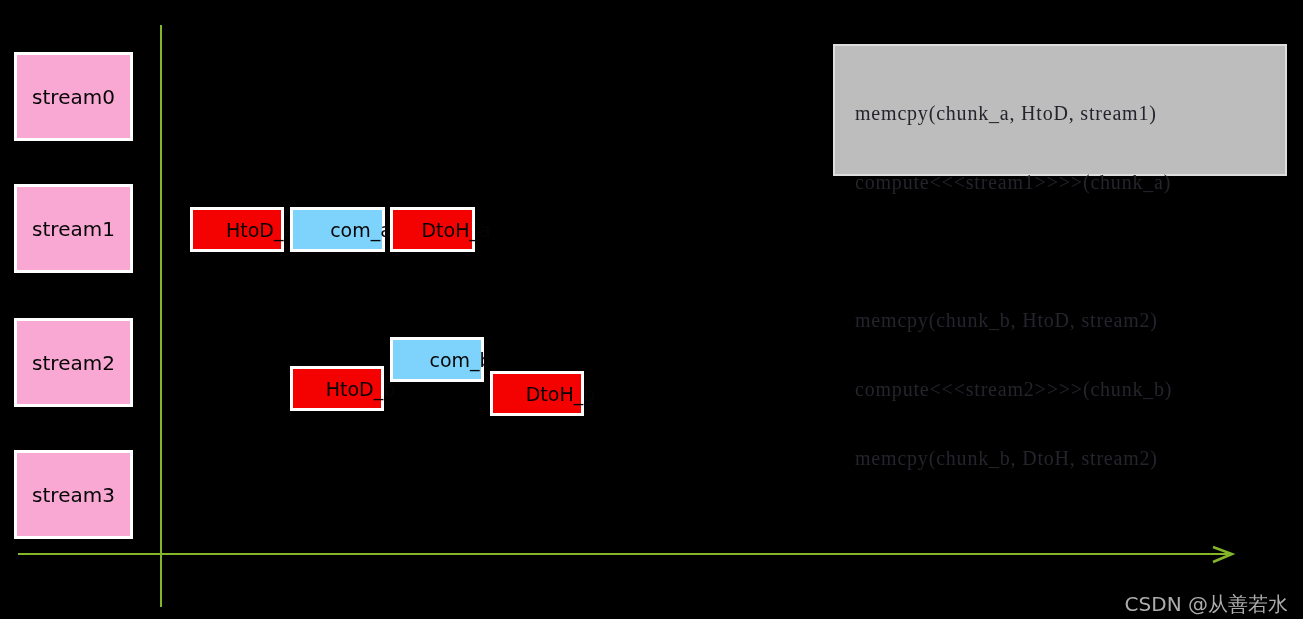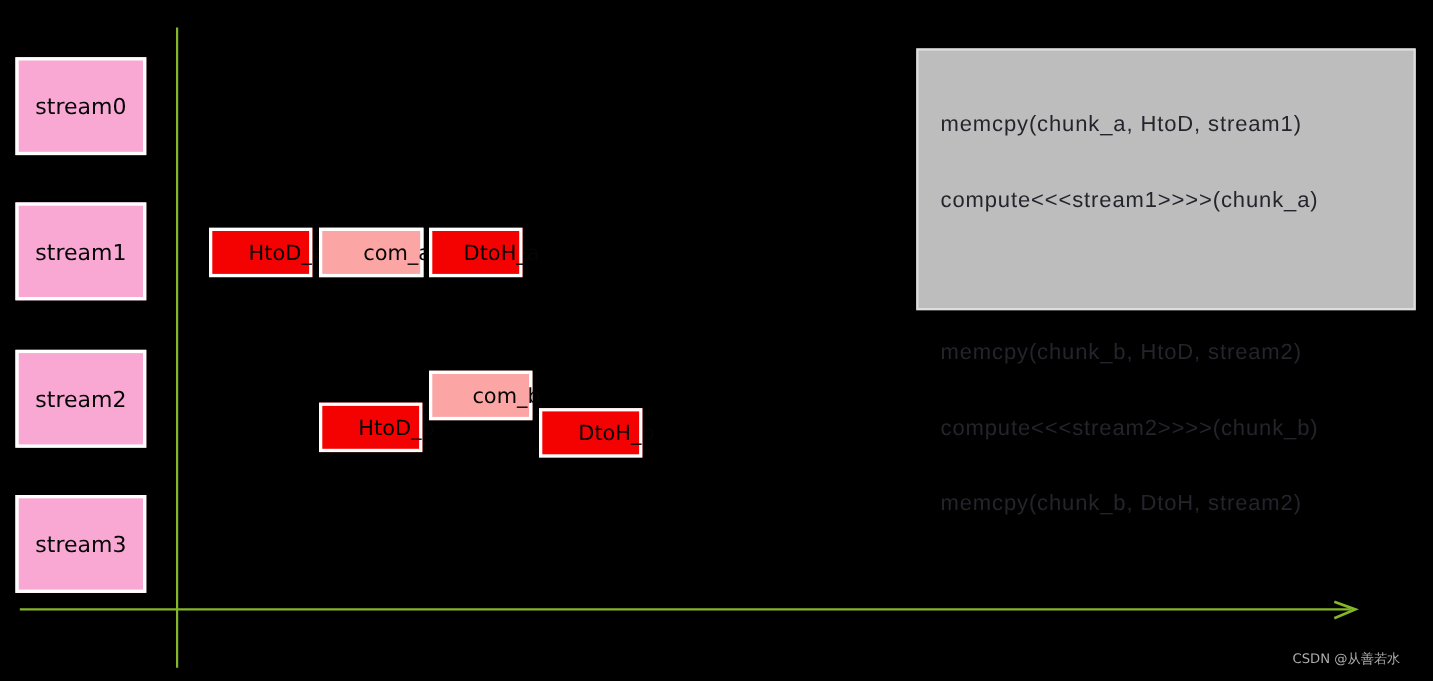--- a/index.html
+++ b/index.html
@@ -45,12 +45,12 @@
   #task-dtoh-b{left:490px;margin-top:34px;}
   
   #code-box{
-    position:absolute;left:833px;top:44px;width:454px;height:238px;
+    position:absolute;left:833px;top:44px;width:454px;height:132px;
     box-sizing:border-box;
     background:#bdbdbd;
     border:2px solid #dedede;
     padding:10px 0 0 20px;
-    font-family:Liberation Sans, sans-serif;
+    font-family:Liberation Serif, serif;
     font-size:20px;letter-spacing:0.8px;line-height:23px;
     color:#24242c;
     white-space:pre;

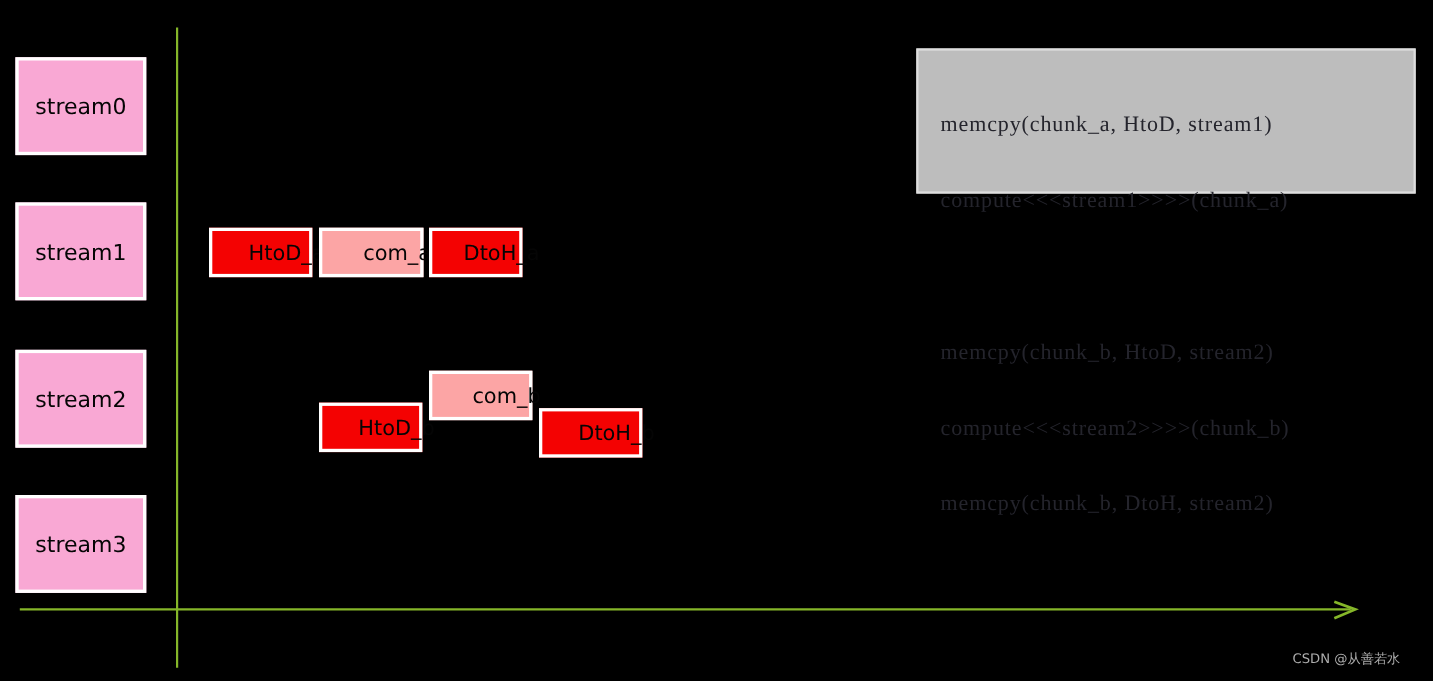--- a/index.html
+++ b/index.html
@@ -34,7 +34,7 @@
     color:#050505;font-size:19px;padding-left:47px;
   }
   .task-red{background:#f40202;}
-  .task-green{background:#fca5a5;}
+  .task-green{background:#7dd3fc;}
   .row-a{top:207px;}
   .row-b{top:337px;}
   #task-htod-a{left:190px;}

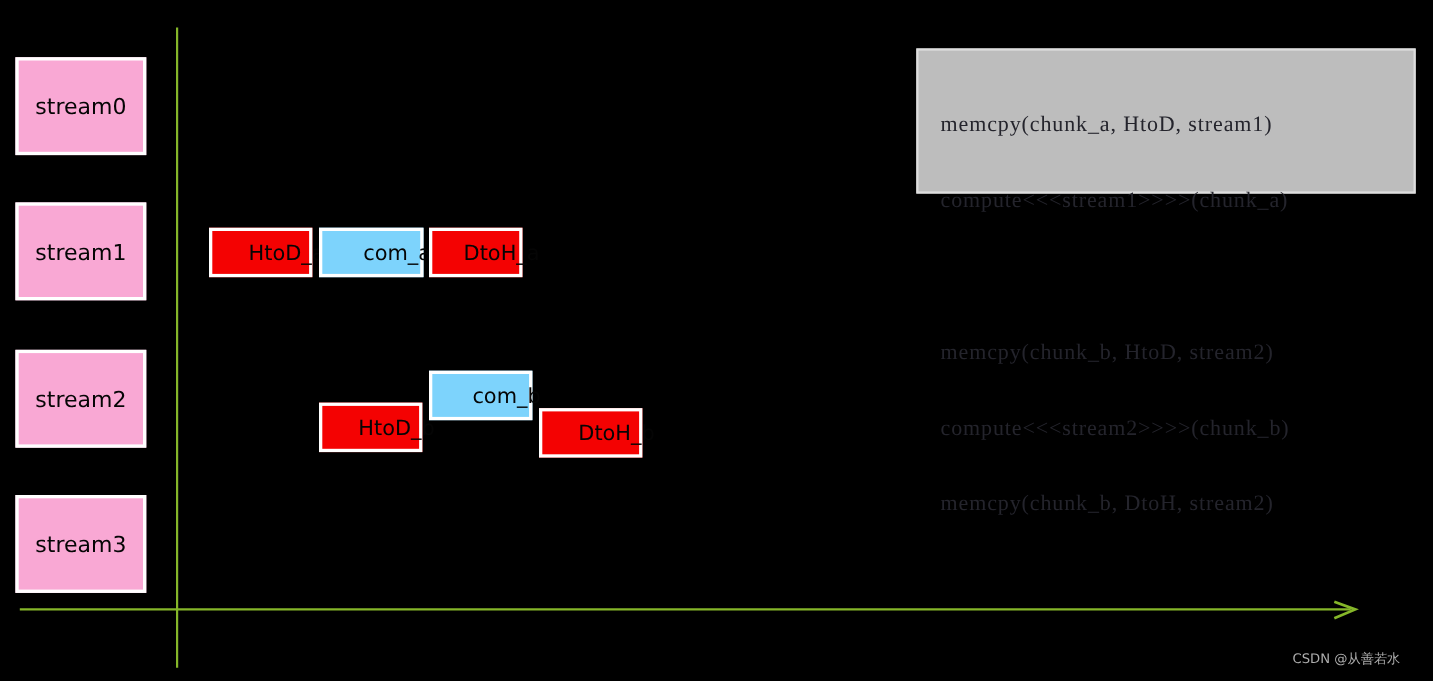--- a/index.html
+++ b/index.html
@@ -58,8 +58,8 @@
   .code-line{min-height:23px;}
   
   #watermark{
-    position:absolute;right:30px;top:591px;
-    color:#adadad;font-size:12px;
+    position:absolute;right:15px;top:591px;
+    color:#adadad;font-size:20px;
     font-family:"DejaVu Sans", sans-serif;
   }
 </style>

